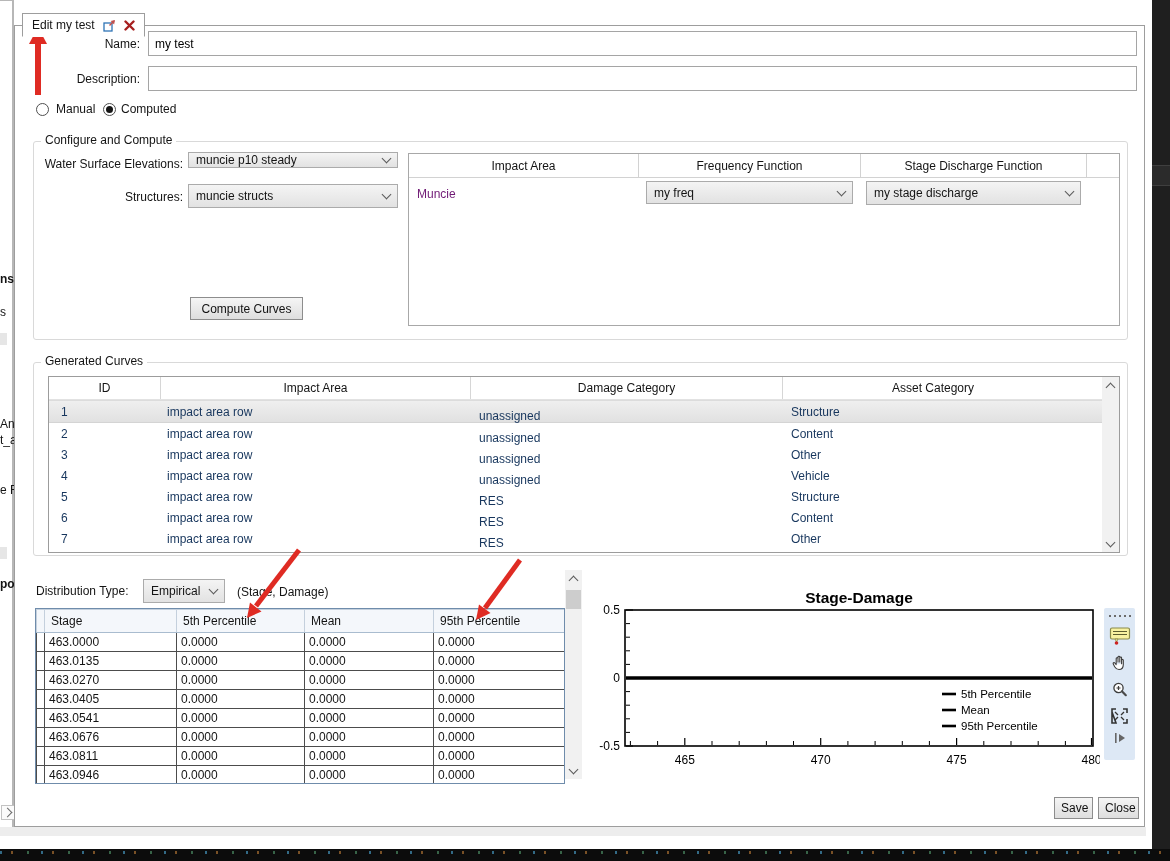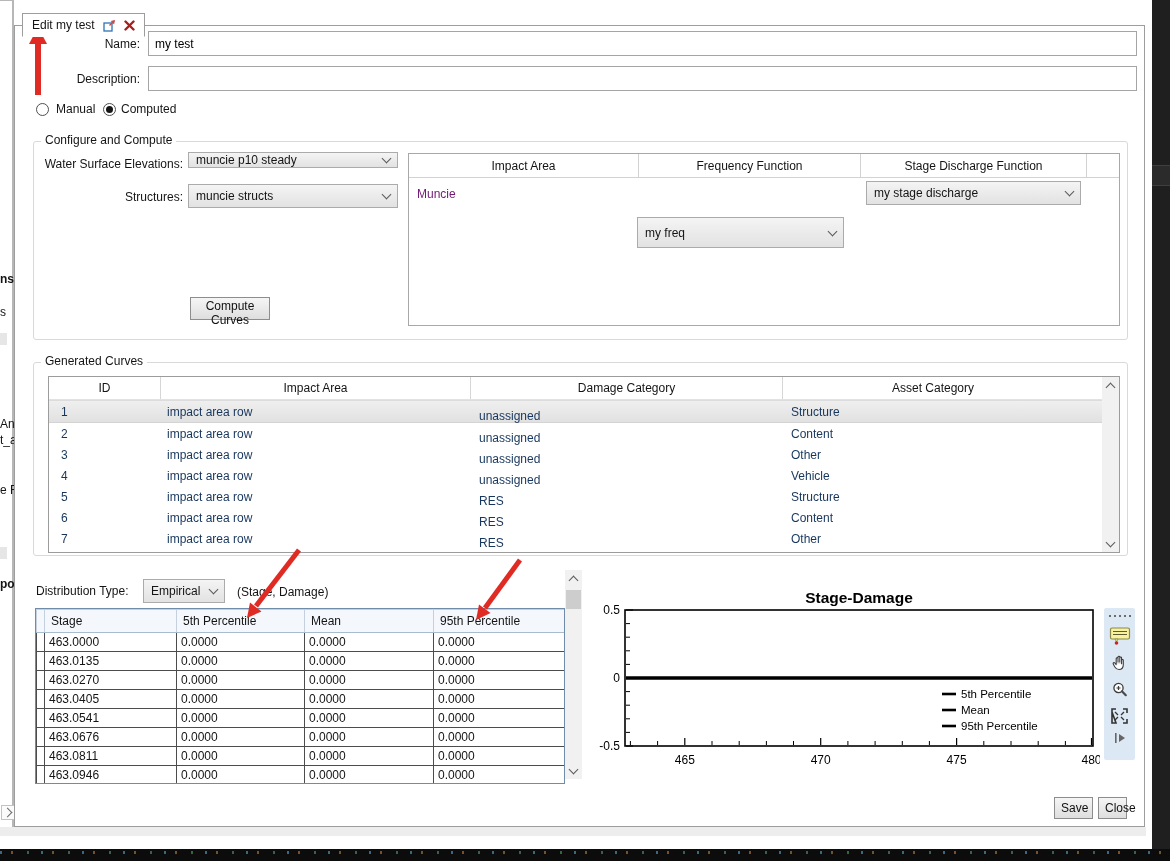--- a/index.html
+++ b/index.html
@@ -121,7 +121,7 @@
       <div class="hcell" style="width:226px;border-right:1px solid #d2d2d2;">Stage Discharge Function</div>
     </div>
     <div class="abs navy" style="left:8px;top:33px;">Muncie</div>
-    <div class="abs combo" style="left:228px;top:27px;width:207px;height:31px;margin-top:36px;">
+    <div class="abs combo" style="left:237px;top:27px;width:207px;height:23px;">
       <span class="txt">my freq</span>
       <span class="chev-dn"></span>
     </div>

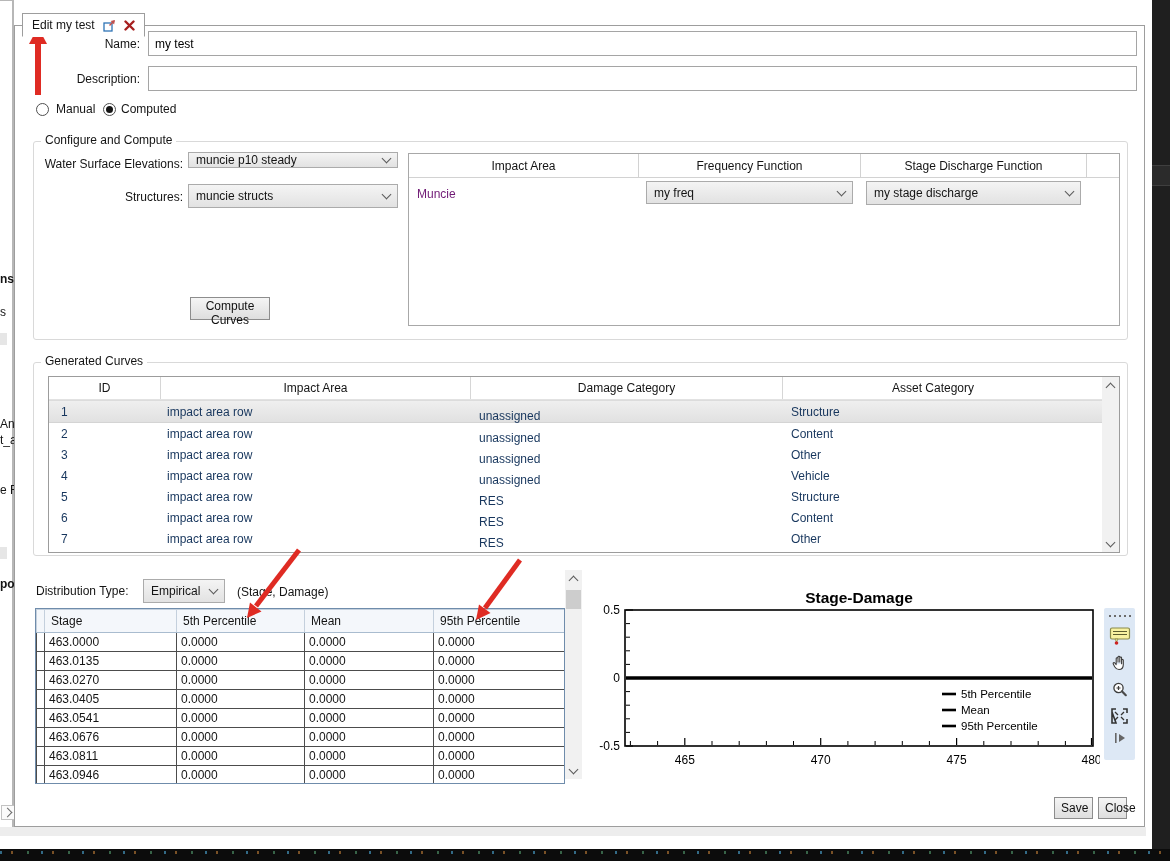--- a/index.html
+++ b/index.html
@@ -112,7 +112,7 @@
     <span class="txt">muncie structs</span>
     <span class="chev-dn"></span>
   </div>
-  <button class="abs btn" style="left:190px;top:297px;width:80px;height:23px;">Compute Curves</button>
+  <button class="abs btn" style="left:190px;top:297px;width:113px;height:23px;">Compute Curves</button>
 
   <div class="abs" style="left:408px;top:153px;width:712px;height:173px;border:1px solid #a8a8a8;background:#fff;">
     <div class="flexrow" style="height:23px;border-bottom:1px solid #d2d2d2;">

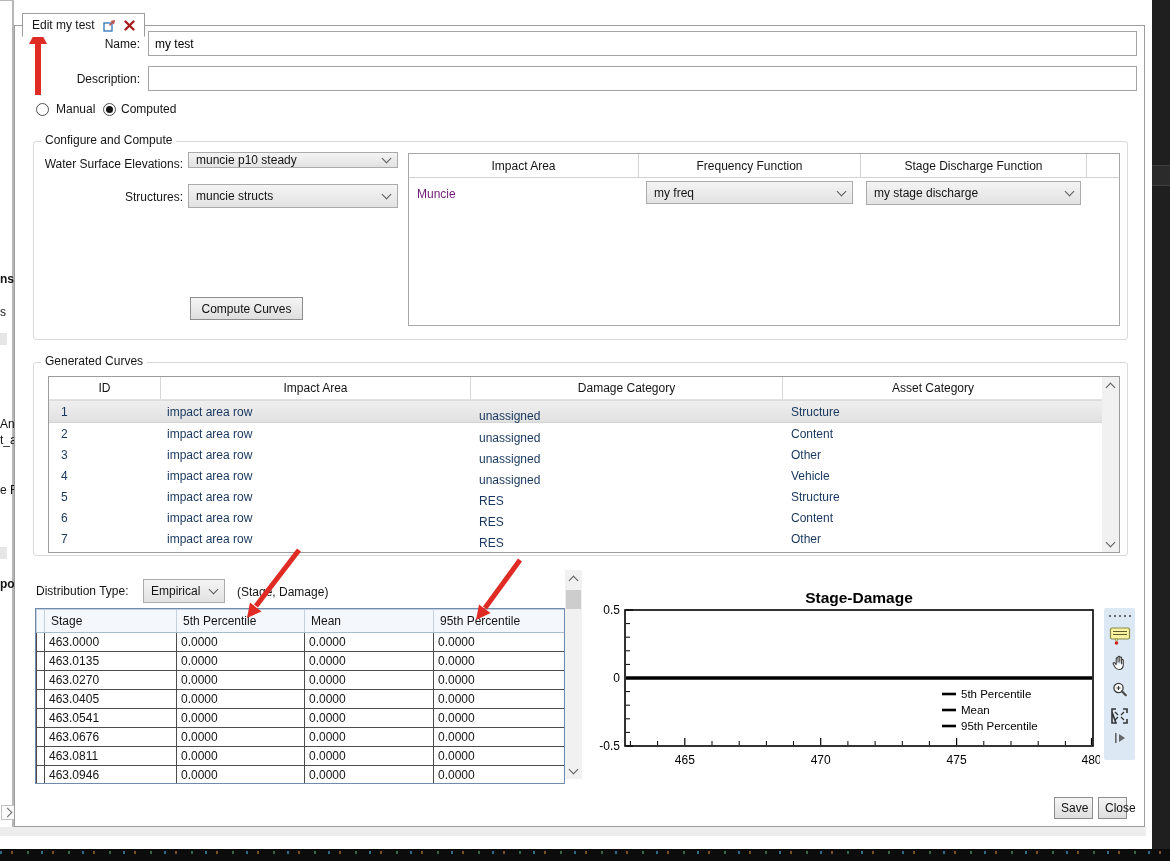--- a/index.html
+++ b/index.html
@@ -363,7 +363,7 @@
   </div>
 
   <button class="abs btn" style="left:1054px;top:797px;width:39px;height:22px;">Save</button>
-  <button class="abs btn" style="left:1098px;top:797px;width:29px;height:22px;">Close</button>
+  <button class="abs btn" style="left:1098px;top:797px;width:41px;height:22px;">Close</button>
 
 </div>
 

